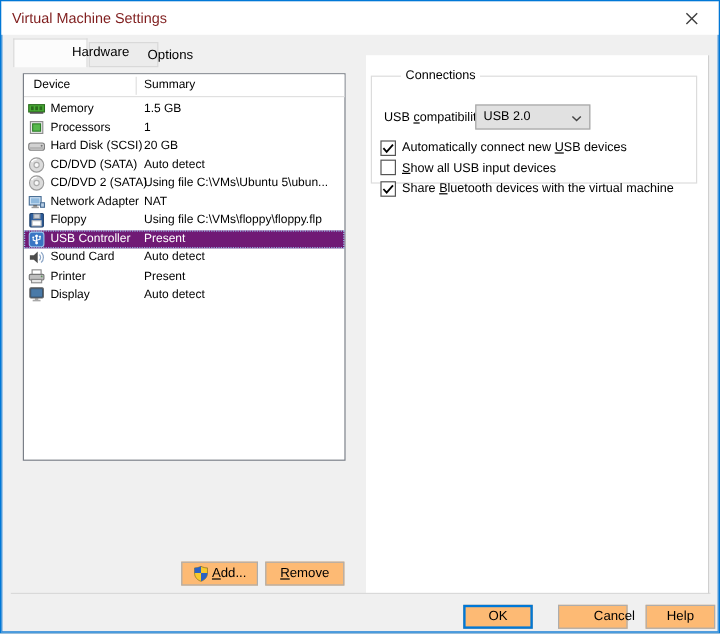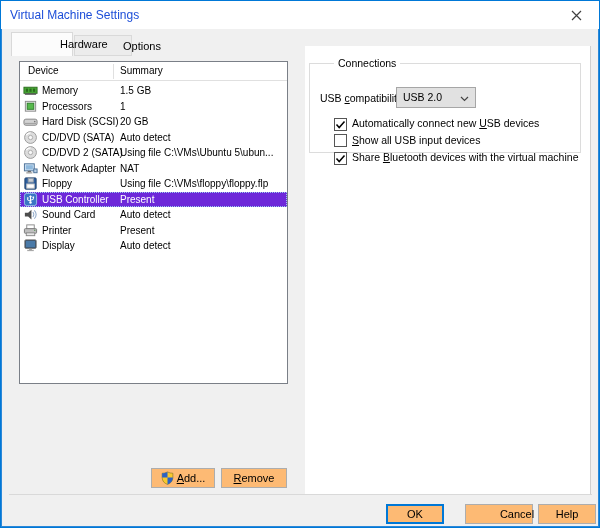--- a/index.html
+++ b/index.html
@@ -11,7 +11,7 @@
   }
   
   .titlebar{position:absolute;left:0;top:0;width:598px;height:28px;background:#ffffff;}
-  .title{position:absolute;left:9px;top:0;line-height:28px;font-size:12px;color:#1d4ed8;}
+  .title{position:absolute;left:9px;top:0;line-height:28px;font-size:12px;color:#7f1d1d;}
   .closebtn{position:absolute;right:0;top:0;width:45px;height:28px;display:flex;align-items:center;justify-content:center;cursor:default;}
   
   .tab{position:absolute;font-size:11px;text-align:center;border:1px solid #d9d9d9;padding-left:48px;}

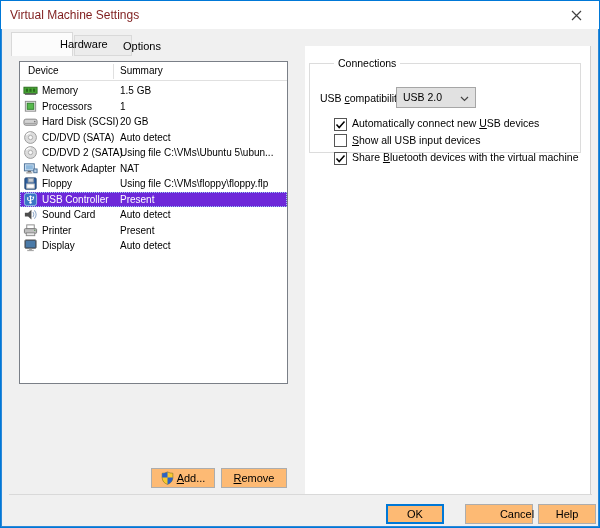--- a/index.html
+++ b/index.html
@@ -25,7 +25,7 @@
   .group{position:absolute;left:4px;top:17px;width:272px;height:90px;border:1px solid #dcdcdc;}
   .grouplabel{position:absolute;left:24px;top:-7px;background:#ffffff;padding:0 4px;font-size:10.5px;}
   .fieldrow{position:absolute;left:10px;top:23px;width:250px;height:22px;font-size:10.5px;line-height:22px;}
-  .combo{position:absolute;left:76px;top:0;width:80px;height:21px;background:#e1e1e1;border:1px solid #a6a6a6;
+  .combo{position:absolute;left:76px;top:0;width:96px;height:21px;background:#e1e1e1;border:1px solid #a6a6a6;
     font-size:10.5px;line-height:19px;padding-left:6px;cursor:default;}
   .combo svg{position:absolute;right:6px;top:8px;}
   .cbrow{position:absolute;left:7px;width:262px;height:15px;font-size:10.5px;line-height:14px;cursor:default;margin-left:17px;}

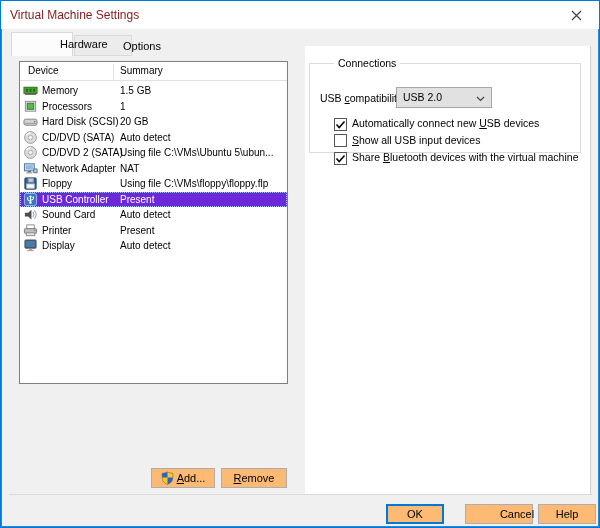--- a/index.html
+++ b/index.html
@@ -28,7 +28,7 @@
   .combo{position:absolute;left:76px;top:0;width:96px;height:21px;background:#e1e1e1;border:1px solid #a6a6a6;
     font-size:10.5px;line-height:19px;padding-left:6px;cursor:default;}
   .combo svg{position:absolute;right:6px;top:8px;}
-  .cbrow{position:absolute;left:7px;width:262px;height:15px;font-size:10.5px;line-height:14px;cursor:default;margin-left:17px;}
+  .cbrow{position:absolute;left:7px;width:262px;height:15px;font-size:10.5px;line-height:14px;cursor:default;}
   .cbrow .box{display:inline-block;width:13px;height:13px;background:#fff;border:1px solid #555;vertical-align:-3px;margin-right:5px;text-align:center;}
   .u{text-decoration:underline;}
   

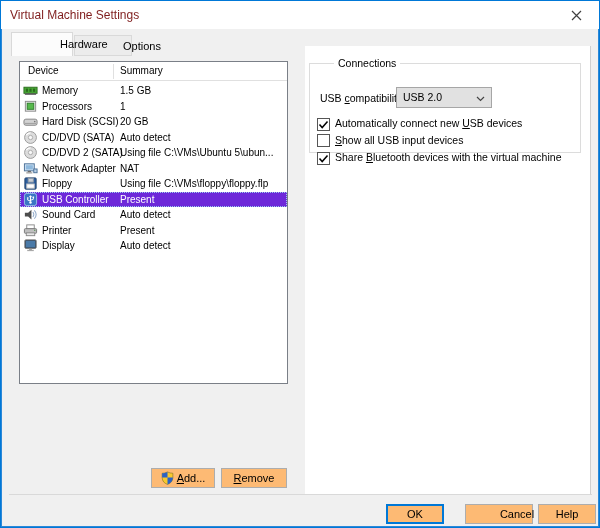--- a/index.html
+++ b/index.html
@@ -42,7 +42,7 @@
   .row .ric{position:absolute;left:3px;top:0;width:16px;height:15px;display:flex;align-items:center;}
   .row .rname{position:absolute;left:22px;top:0;line-height:15.5px;}
   .row .rsum{position:absolute;left:100px;top:0;line-height:15.5px;width:165px;overflow:hidden;}
-  .row.selected{background:#6d28d9;color:#fff;outline:1px dotted #9ccdf0;outline-offset:-1px;}
+  .row.selected{background:#701a75;color:#fff;outline:1px dotted #9ccdf0;outline-offset:-1px;}
   
   .btn{position:absolute;height:20px;background:#fdba74;border:1px solid #adadad;font-size:11px;
     display:flex;align-items:center;justify-content:center;cursor:default;font-family:inherit;color:#000;padding:0;}

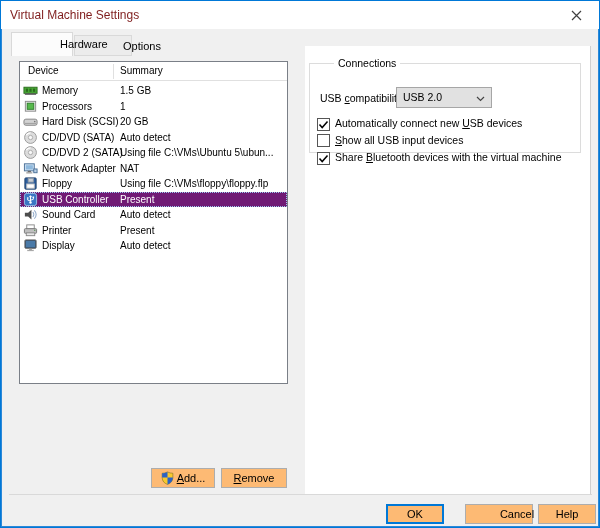--- a/index.html
+++ b/index.html
@@ -50,7 +50,7 @@
   #addbtn{left:150px;top:467px;width:64px;}
   #removebtn{left:220px;top:467px;width:66px;}
   #okbtn{left:385px;top:503px;width:58px;}
-  #cancelbtn{left:464px;top:503px;width:68px;padding-left:36px;}
+  #cancelbtn{left:464px;top:503px;width:58px;padding-left:36px;}
   #helpbtn{left:537px;top:503px;width:58px;}
   .shield{margin-right:3px;}
 </style>

